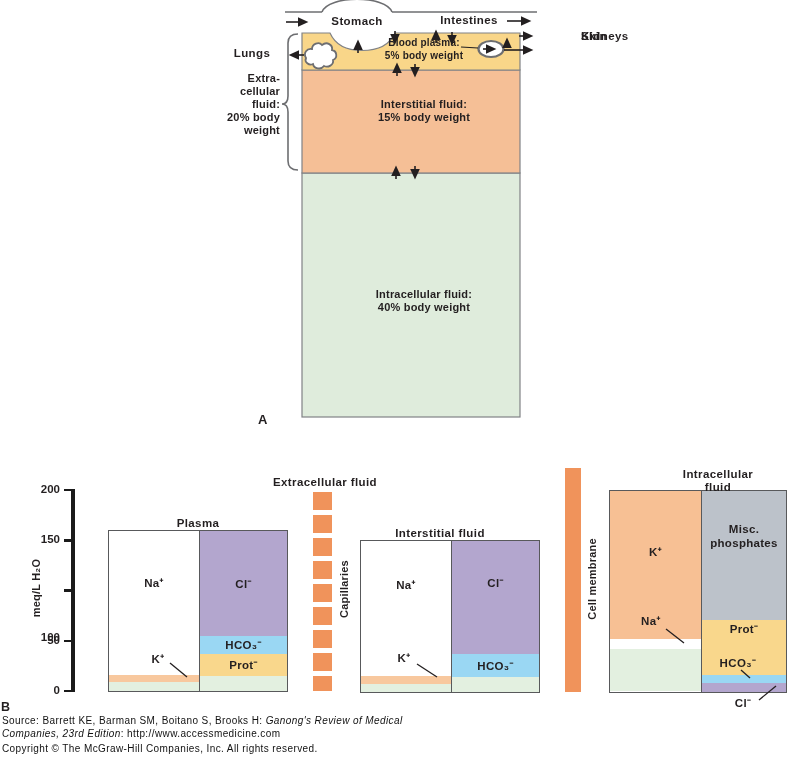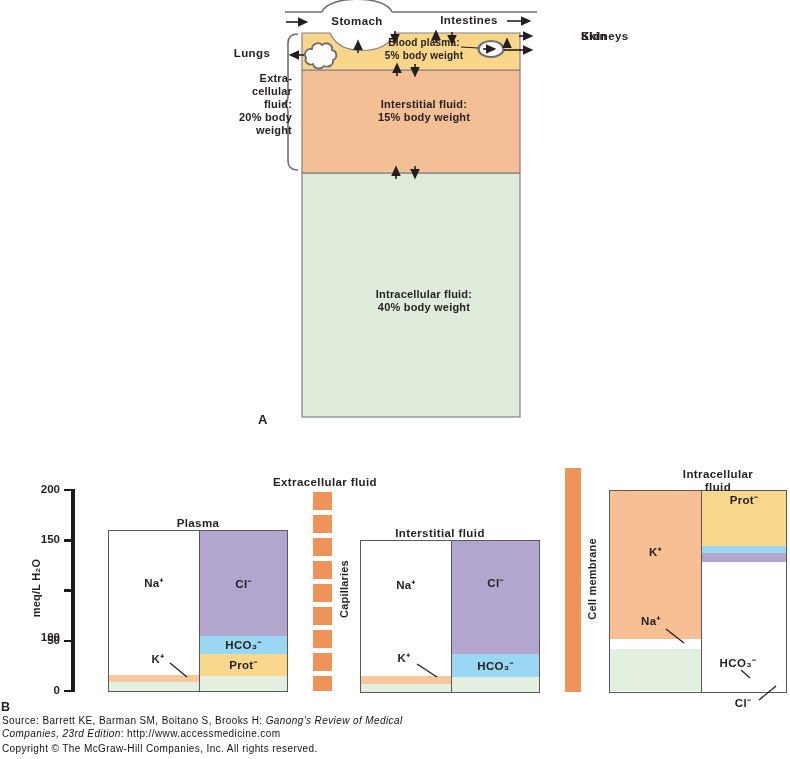--- a/index.html
+++ b/index.html
@@ -82,7 +82,7 @@
 5% body weight</div>
   <div class="lbl lbl-left big" style="left:541px;top:36px;">Skin</div>
   <div class="lbl lbl-left big" style="left:541px;top:36px;">Kidneys</div>
-  <div class="lbl lbl-right" style="left:292px;top:104px;">Extra-
+  <div class="lbl lbl-right" style="left:280px;top:104px;">Extra-
 cellular
 fluid:
 20% body

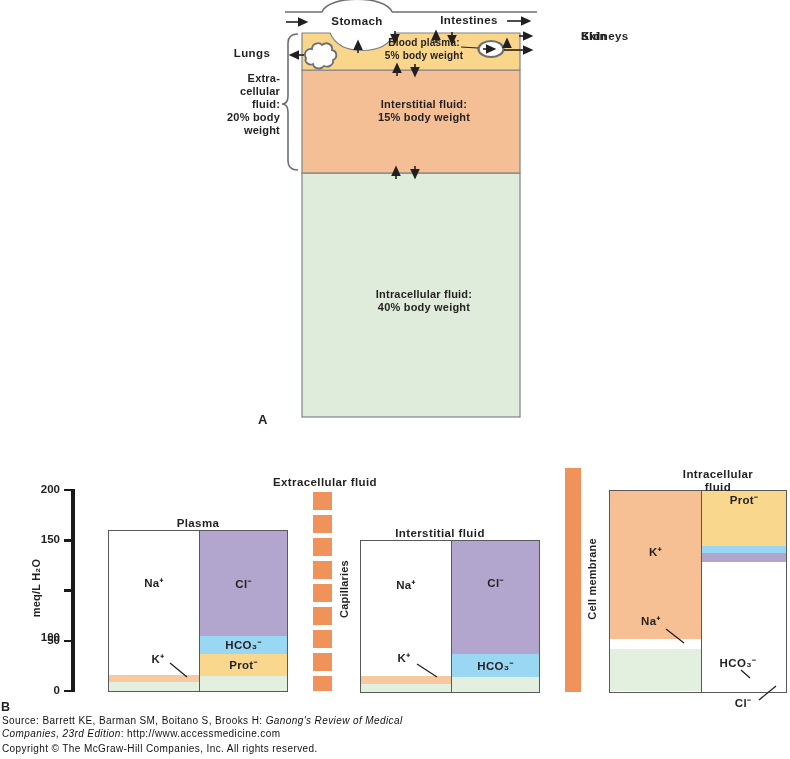--- a/index.html
+++ b/index.html
@@ -144,6 +144,10 @@
           <div class="bar-seg" style="height: 42.21px; background: rgb(227, 240, 224);"></div>
         </div>
         <div class="bar-col anions">
+          <div class="bar-seg" style="height: 129.645px; background: rgb(188, 194, 202);">
+            <div class="seg-label" style="transform: translateY(-20px);">Misc.
+phosphates</div>
+          </div>
           <div class="bar-seg" style="height: 55.275px; background: rgb(249, 215, 140);">
             <div class="seg-label" style="transform: translateY(-19px);">Prot⁻</div>
           </div>

